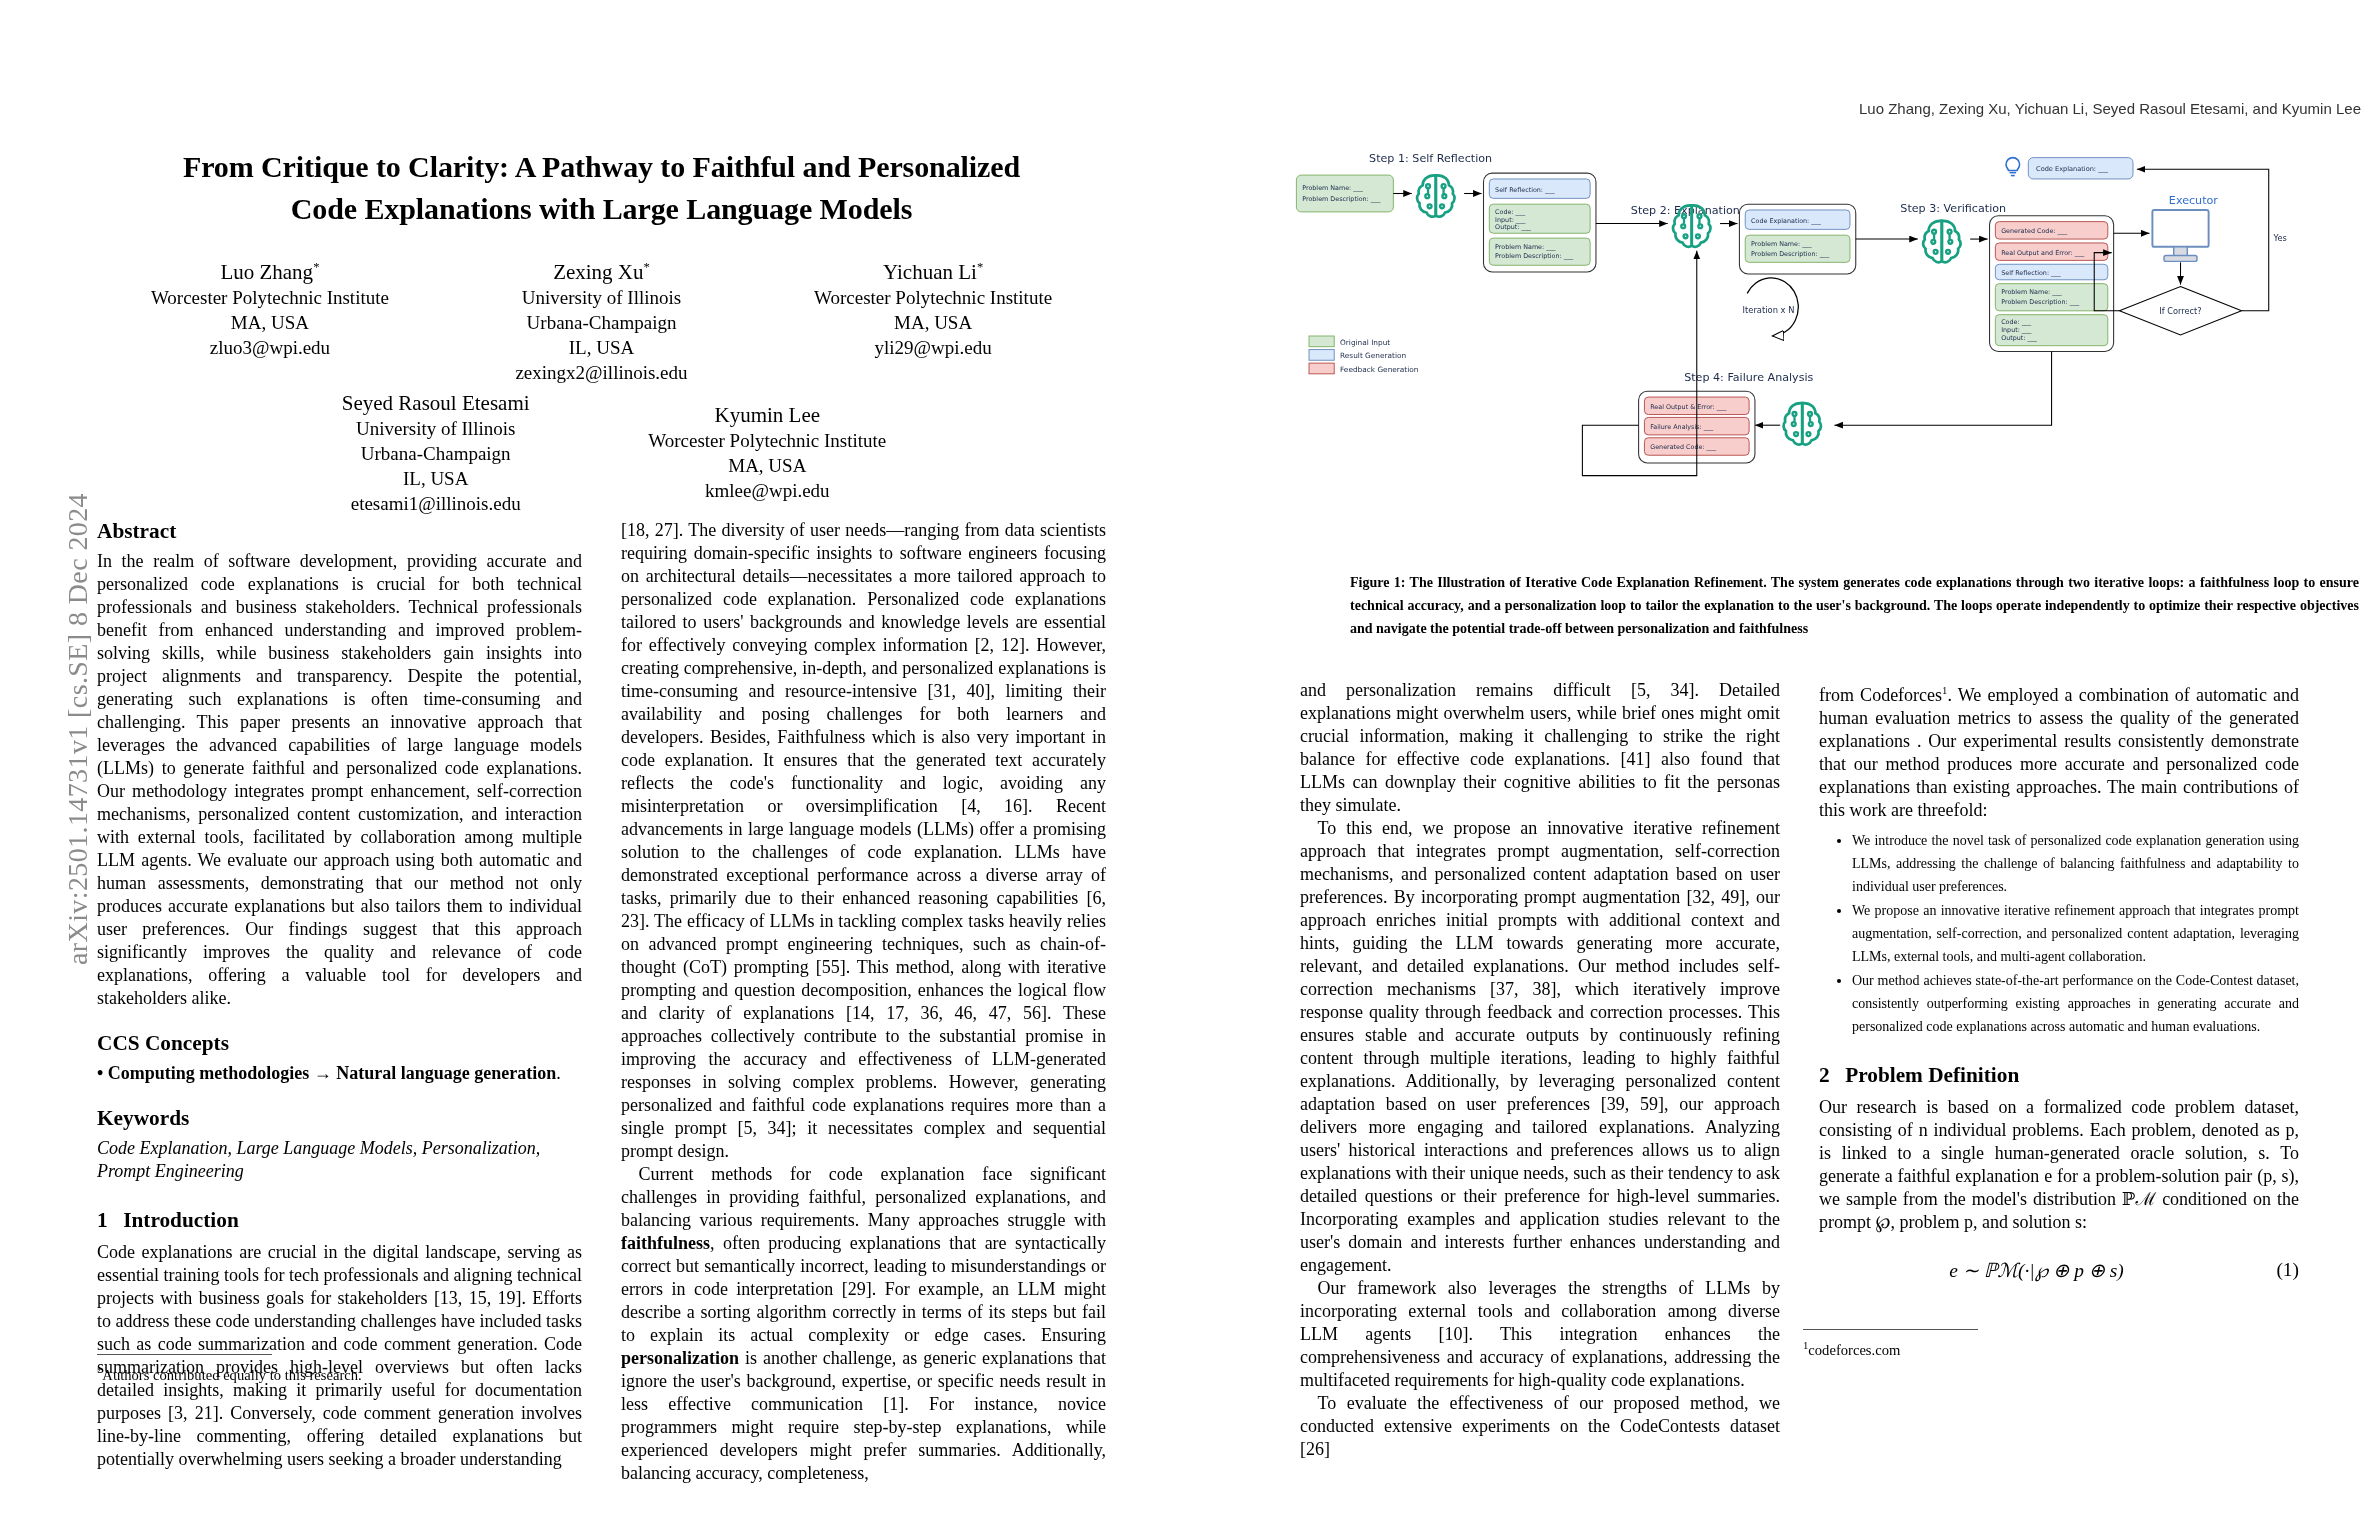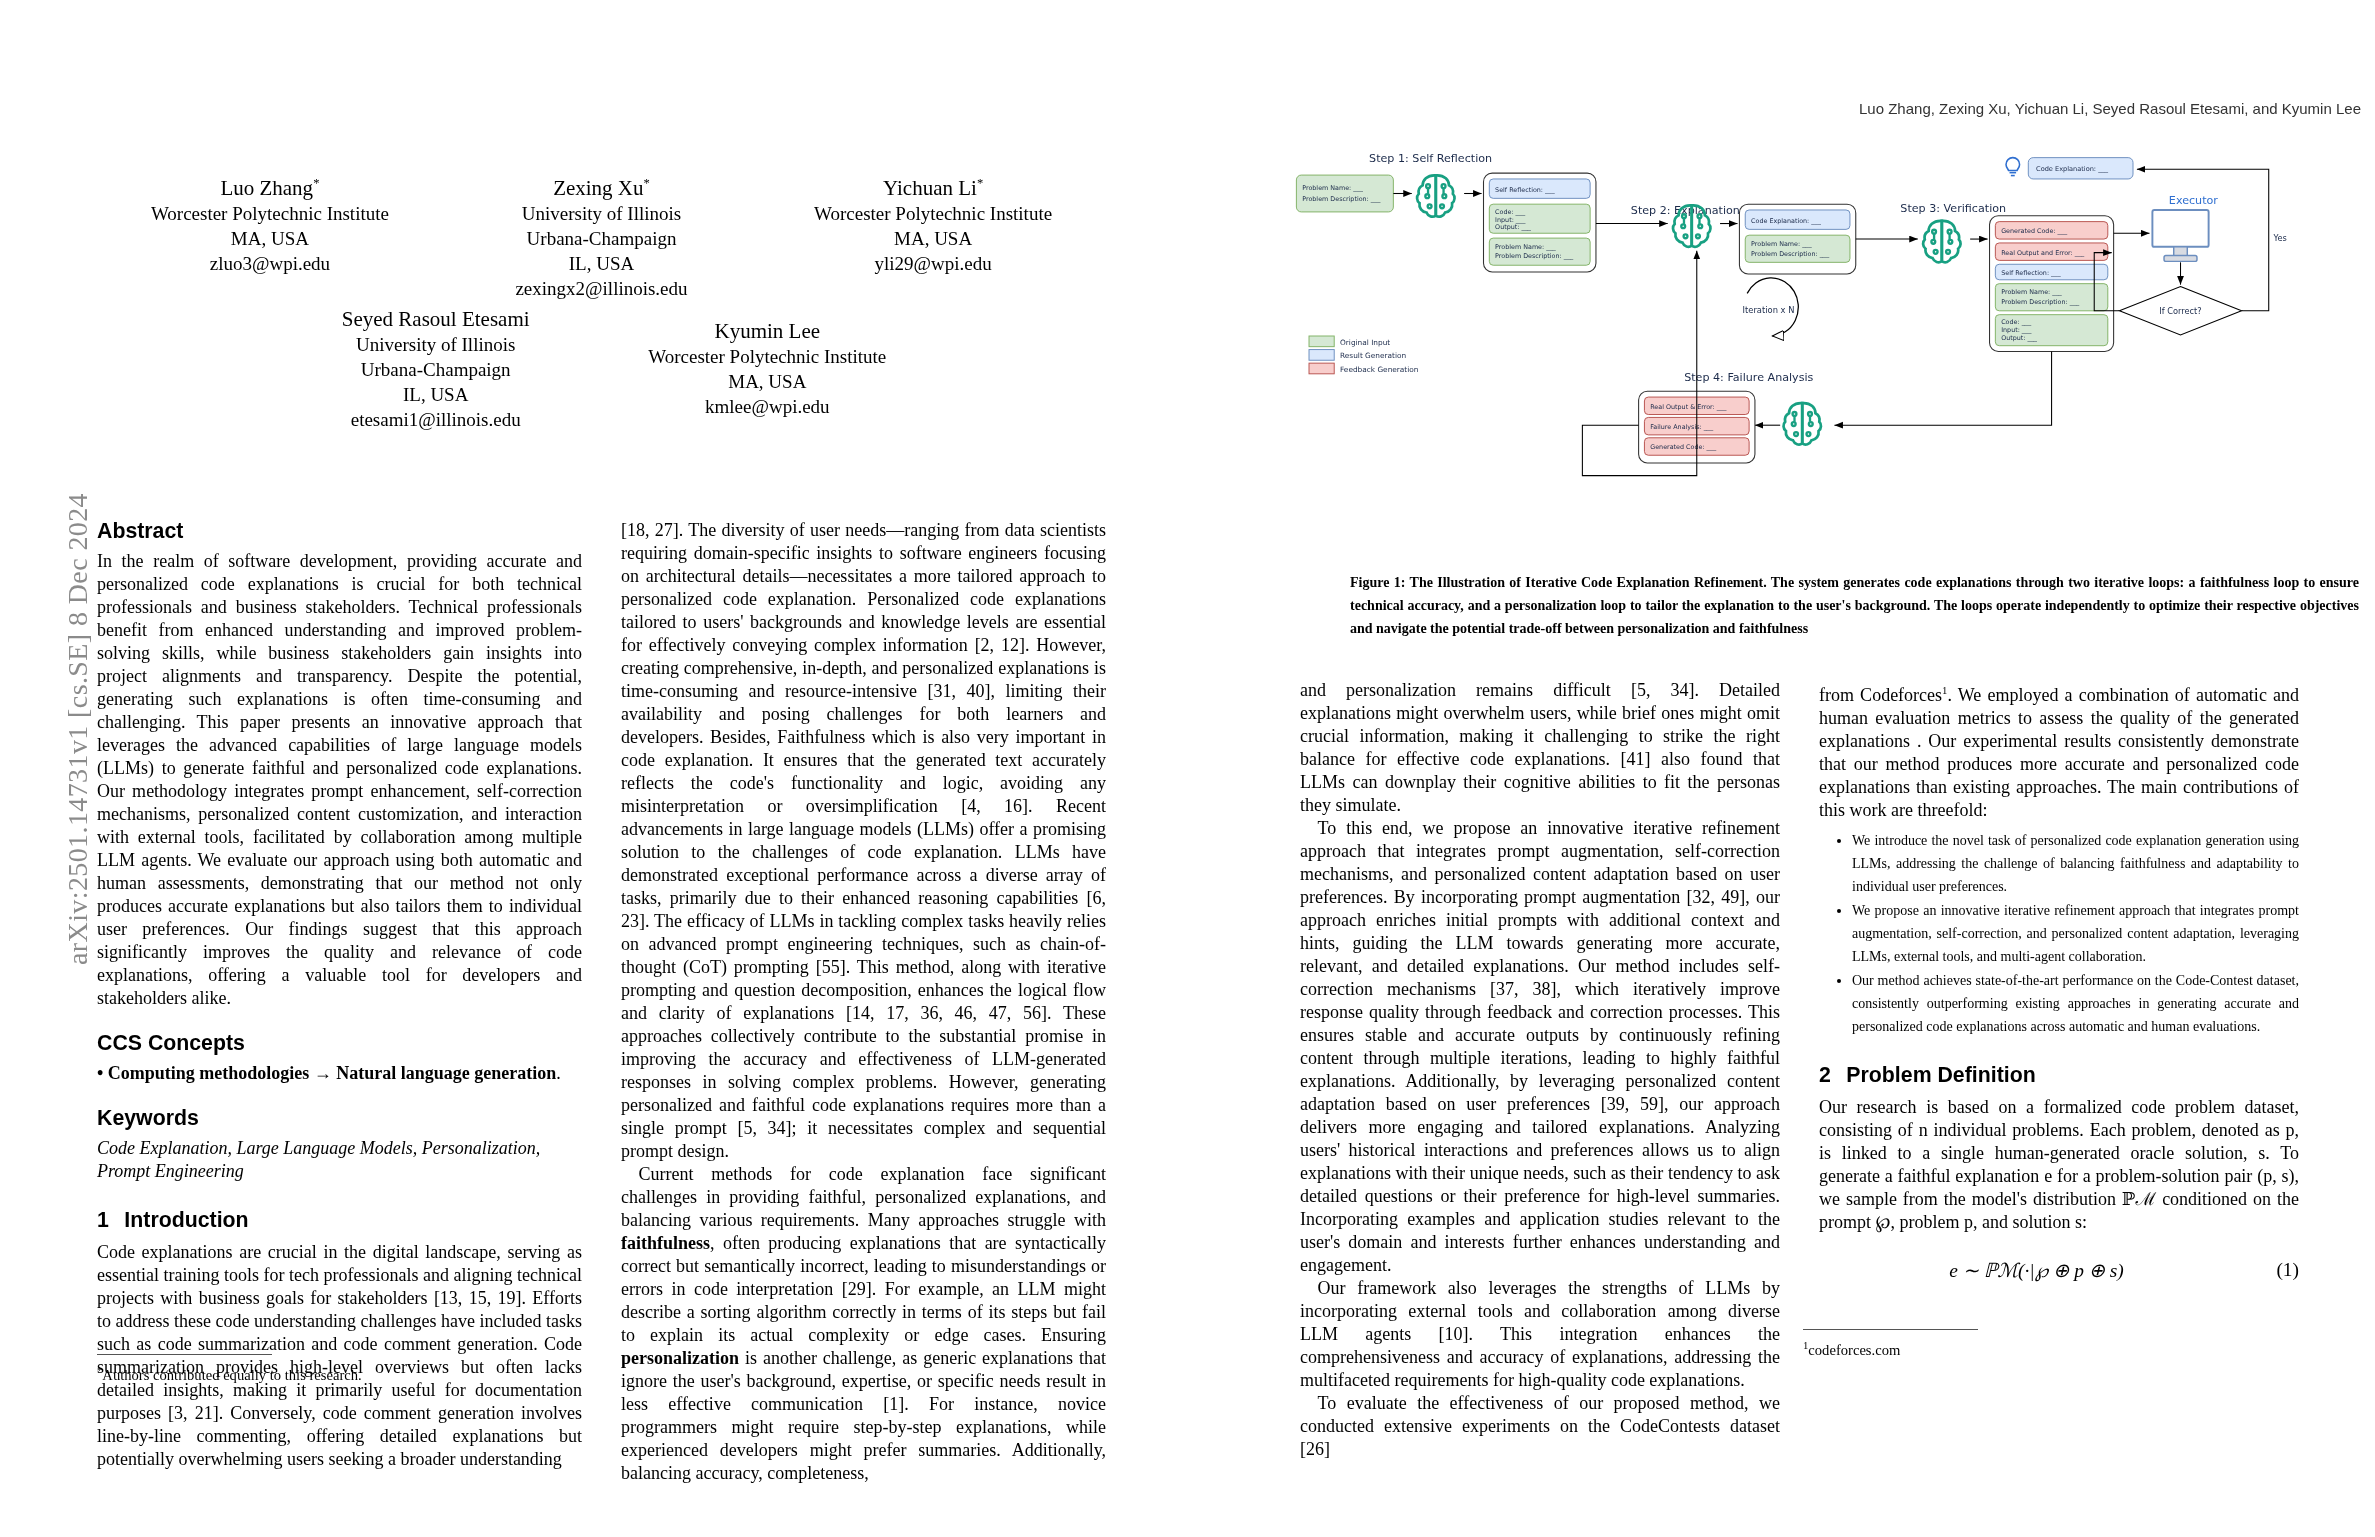--- a/index.html
+++ b/index.html
@@ -160,6 +160,10 @@
   <div id="arxiv-stamp">arXiv:2501.14731v1  [cs.SE]  8 Dec 2024</div>
 
   <div id="title-block">
+    <div class="paper-title">
+      <span>From Critique to Clarity: A Pathway to Faithful and Personalized</span><br>
+      <span>Code Explanations with Large Language Models</span>
+    </div>
 
     <div class="authors-row" style="margin-top:25px;">
       <div class="author" style="width:320px;">

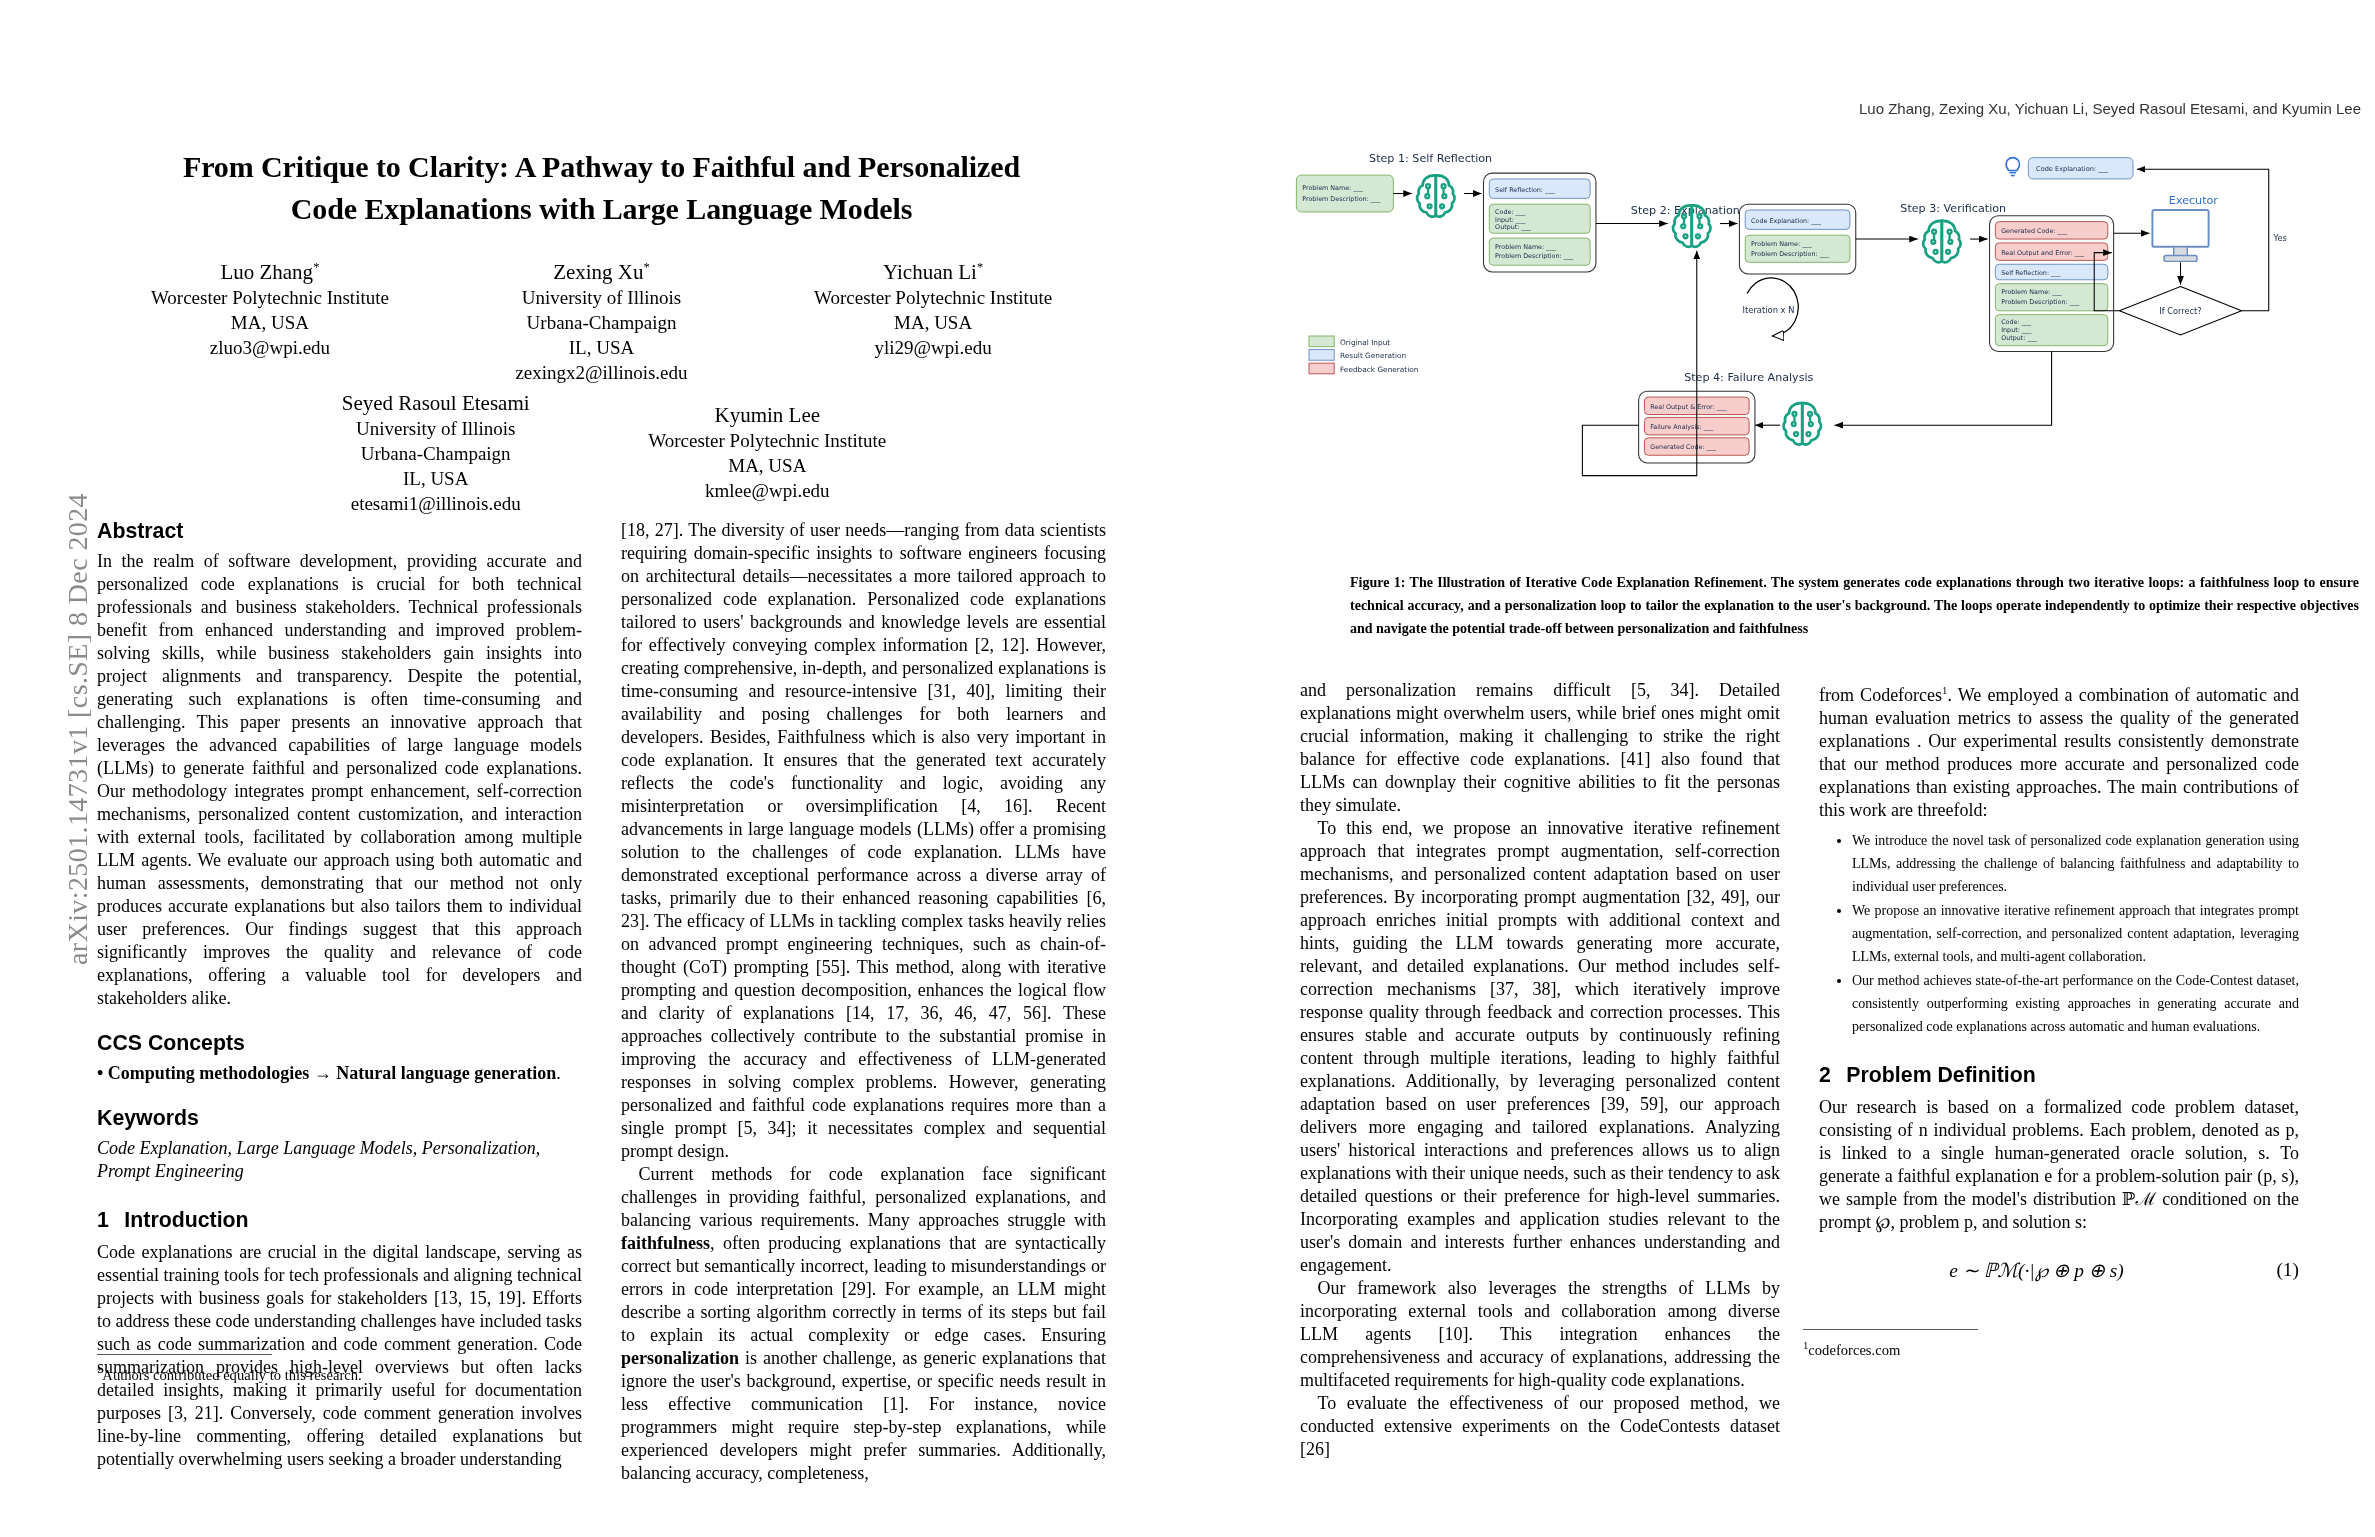--- a/index.html
+++ b/index.html
@@ -76,7 +76,7 @@
   #right-cols .col { width: 480px; }
 
   h2.sec {
-    font-family: Liberation Sans, sans-serif;
+    font-family: Liberation Serif, serif;
     font-weight: bold;
     font-size: 21.3px;
     margin: 0 0 5.8px 0;

